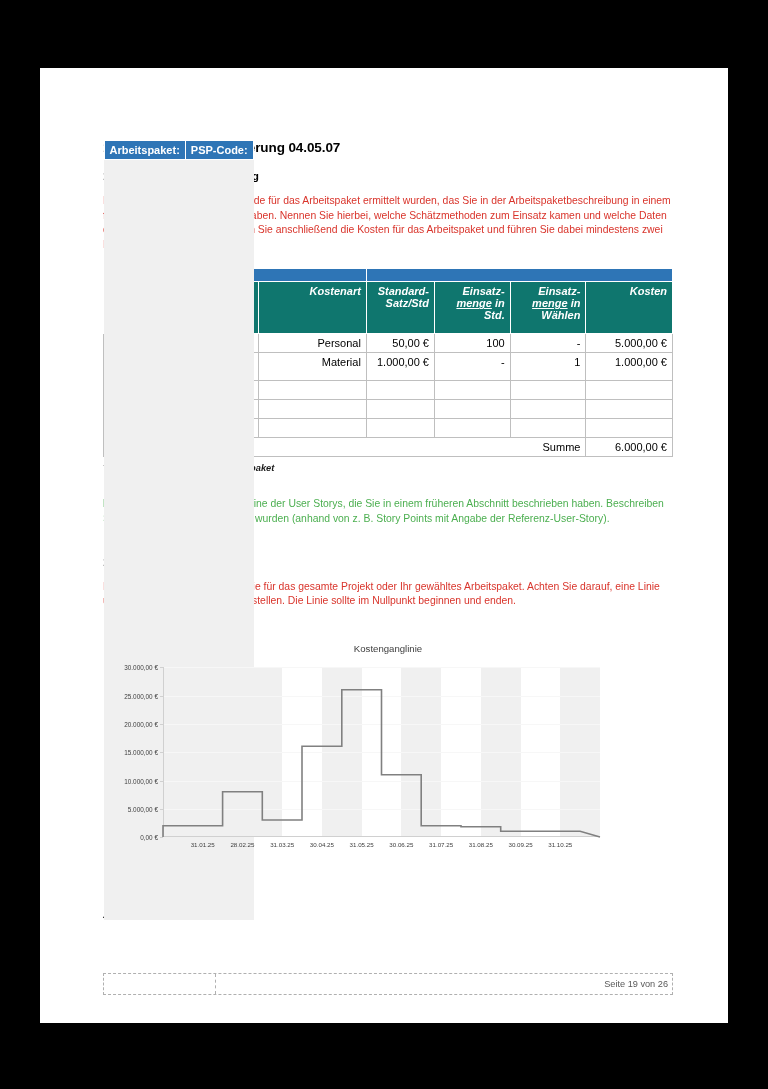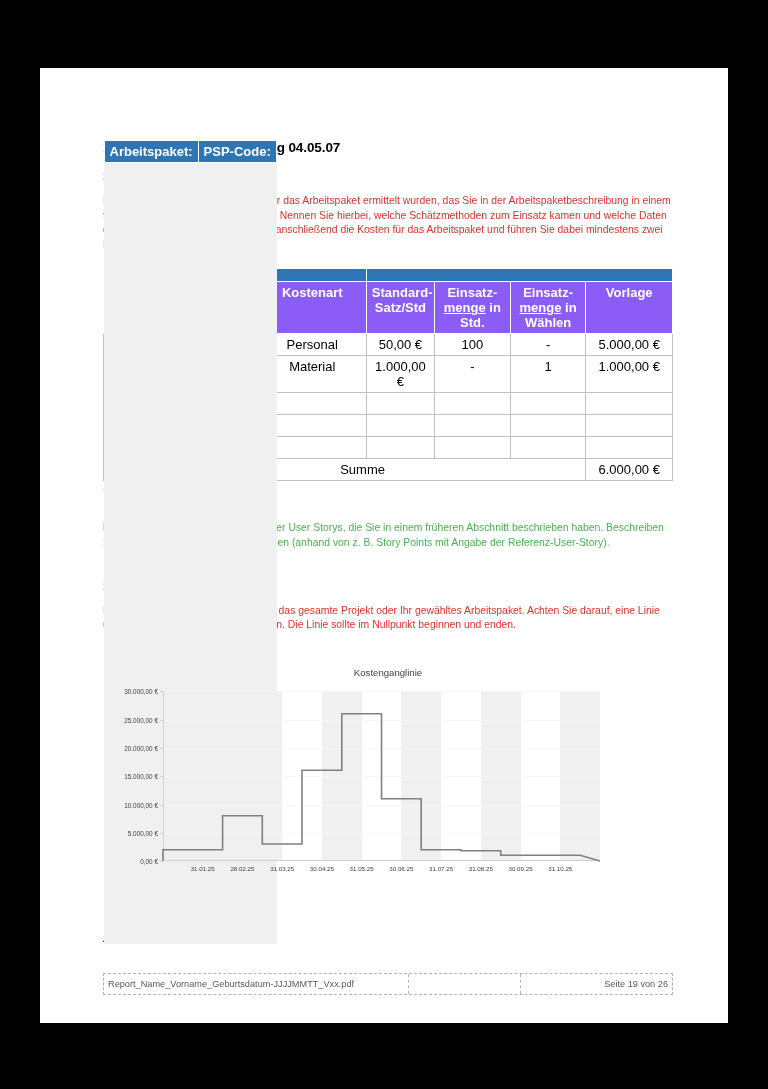--- a/index.html
+++ b/index.html
@@ -50,8 +50,8 @@
   table.cost { border-collapse: collapse; width: 100%; margin-top: 16px; table-layout: fixed; }
   table.cost td, table.cost th {
     border: 1px solid #ffffff;
-    font-size: 13px; padding: 3px 5px; vertical-align: top;
-    text-align: center; font-weight: normal;
+    font-size: 11px; padding: 3px 5px; vertical-align: top;
+    text-align: right; font-weight: normal;
   }
   tr.band td { background: #2e75b6; color: #ffffff; font-weight: bold; height: 15px; }
   tr.band-empty td { background: #2e75b6; height: 13px; }

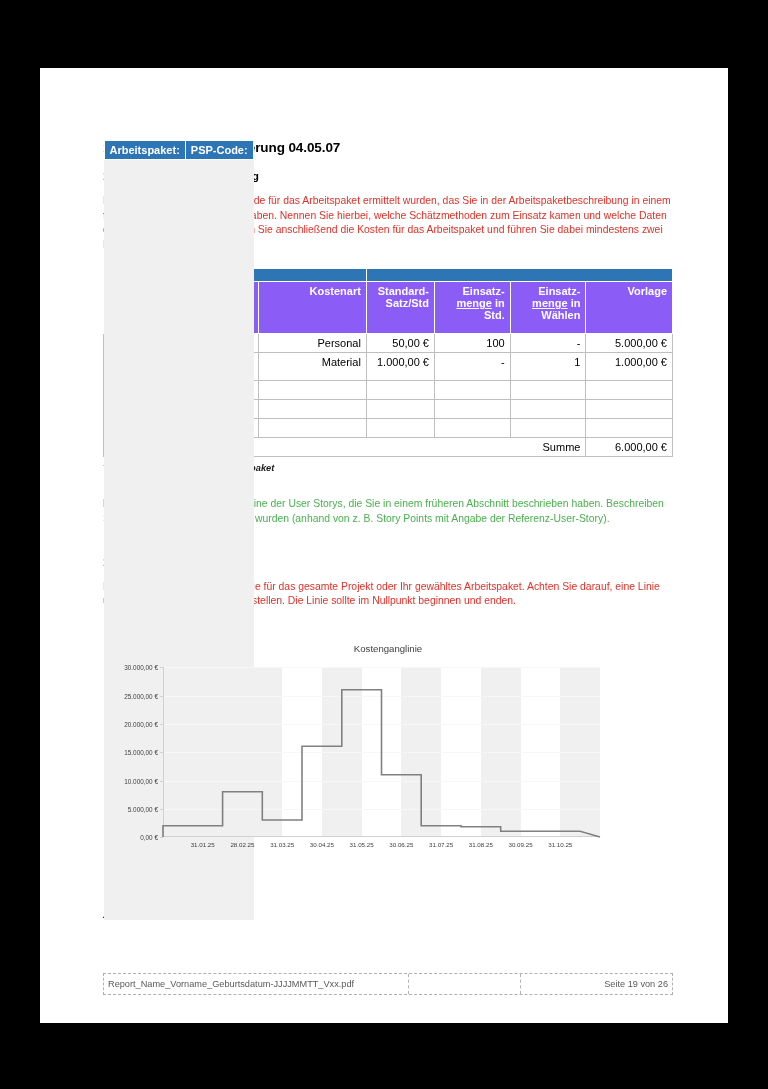--- a/index.html
+++ b/index.html
@@ -55,7 +55,7 @@
   }
   tr.band td { background: #2e75b6; color: #ffffff; font-weight: bold; height: 15px; }
   tr.band-empty td { background: #2e75b6; height: 13px; }
-  tr.headrow th { background: #8b5cf6; color: #ffffff; font-weight: bold; height: 52px; vertical-align: top; }
+  tr.headrow th { background: #0f766e; color: #ffffff; font-weight: bold; height: 52px; vertical-align: top; font-style: italic; }
   tr.headrow th u { text-decoration: underline; }
   tr.data td { border: 1px solid #bfbfbf; color: #000; background: #fff; height: 16px; }
   tr.data.tall td { height: 28px; }

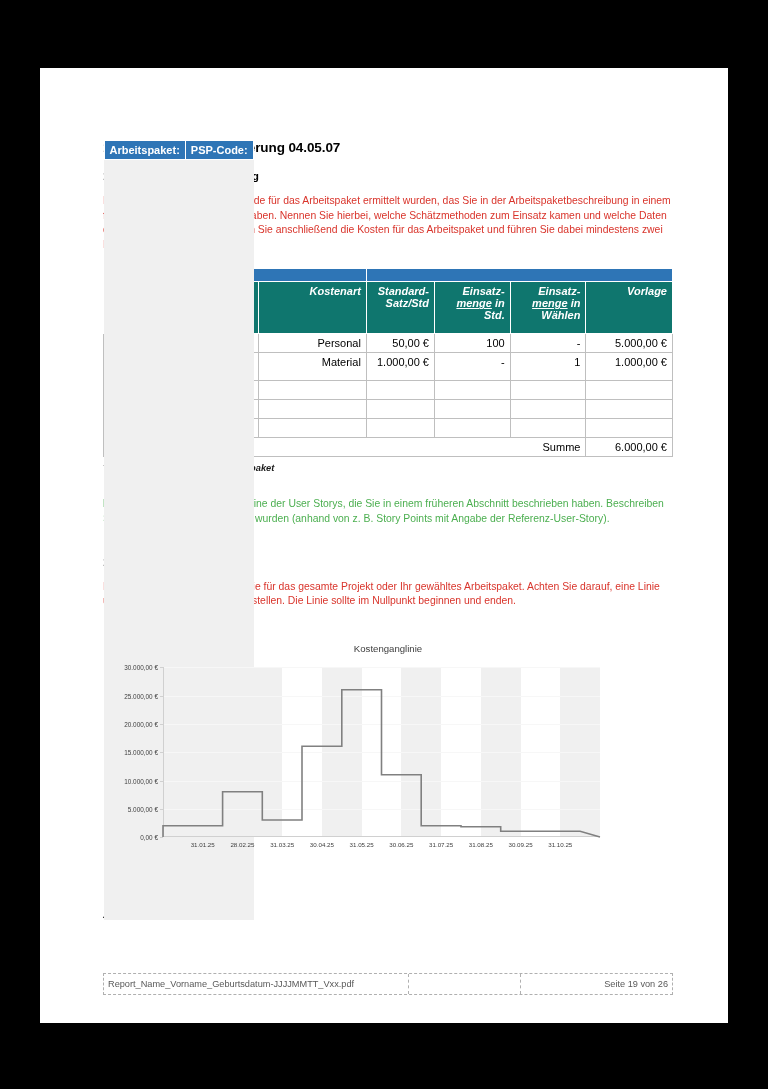--- a/index.html
+++ b/index.html
@@ -158,7 +158,7 @@
           <th>Standard-Satz/Std</th>
           <th><span>Einsatz-</span><u>menge</u><span> in Std.</span></th>
           <th><span>Einsatz-</span><u>menge</u><span> in Wählen</span></th>
-          <th>Vorlage</th>
+          <th>Kosten</th>
         </tr>
 
         <tr class="data">

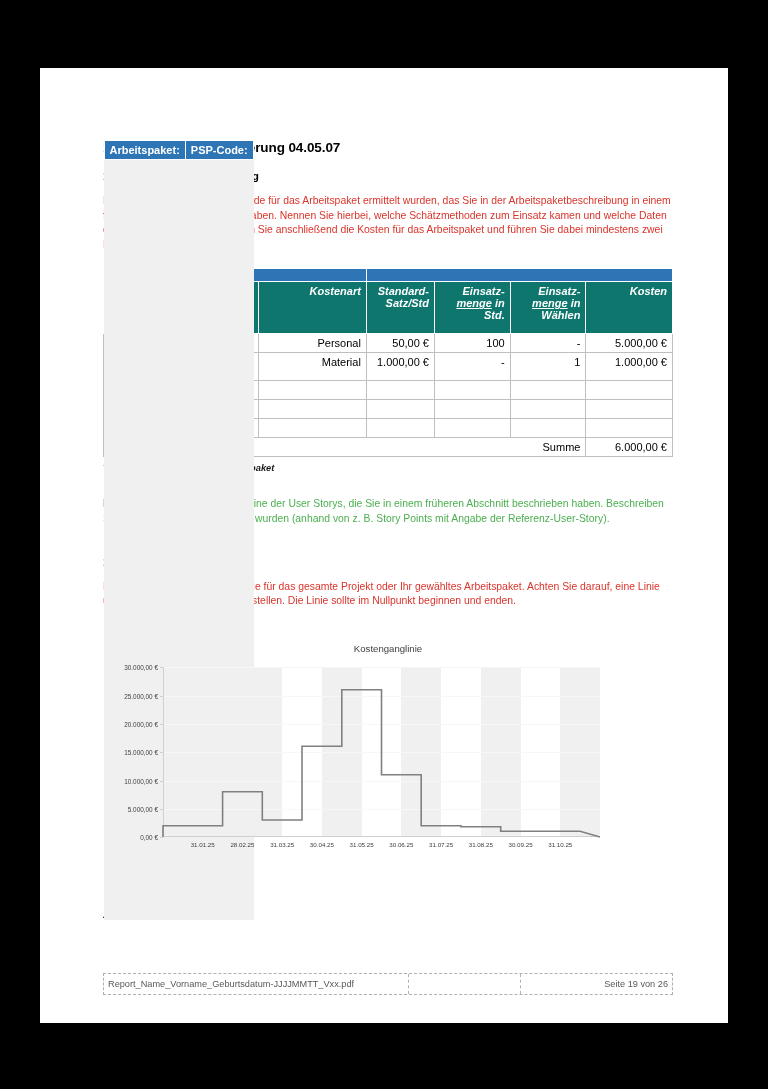--- a/index.html
+++ b/index.html
@@ -284,7 +284,6 @@
   </div>
 
   <div class="footer">
-    <div class="f-left">Report_Name_Vorname_Geburtsdatum-JJJJMMTT_Vxx.pdf</div>
     <div class="f-mid"></div>
     <div class="f-right">Seite 19 von 26</div>
   </div>

